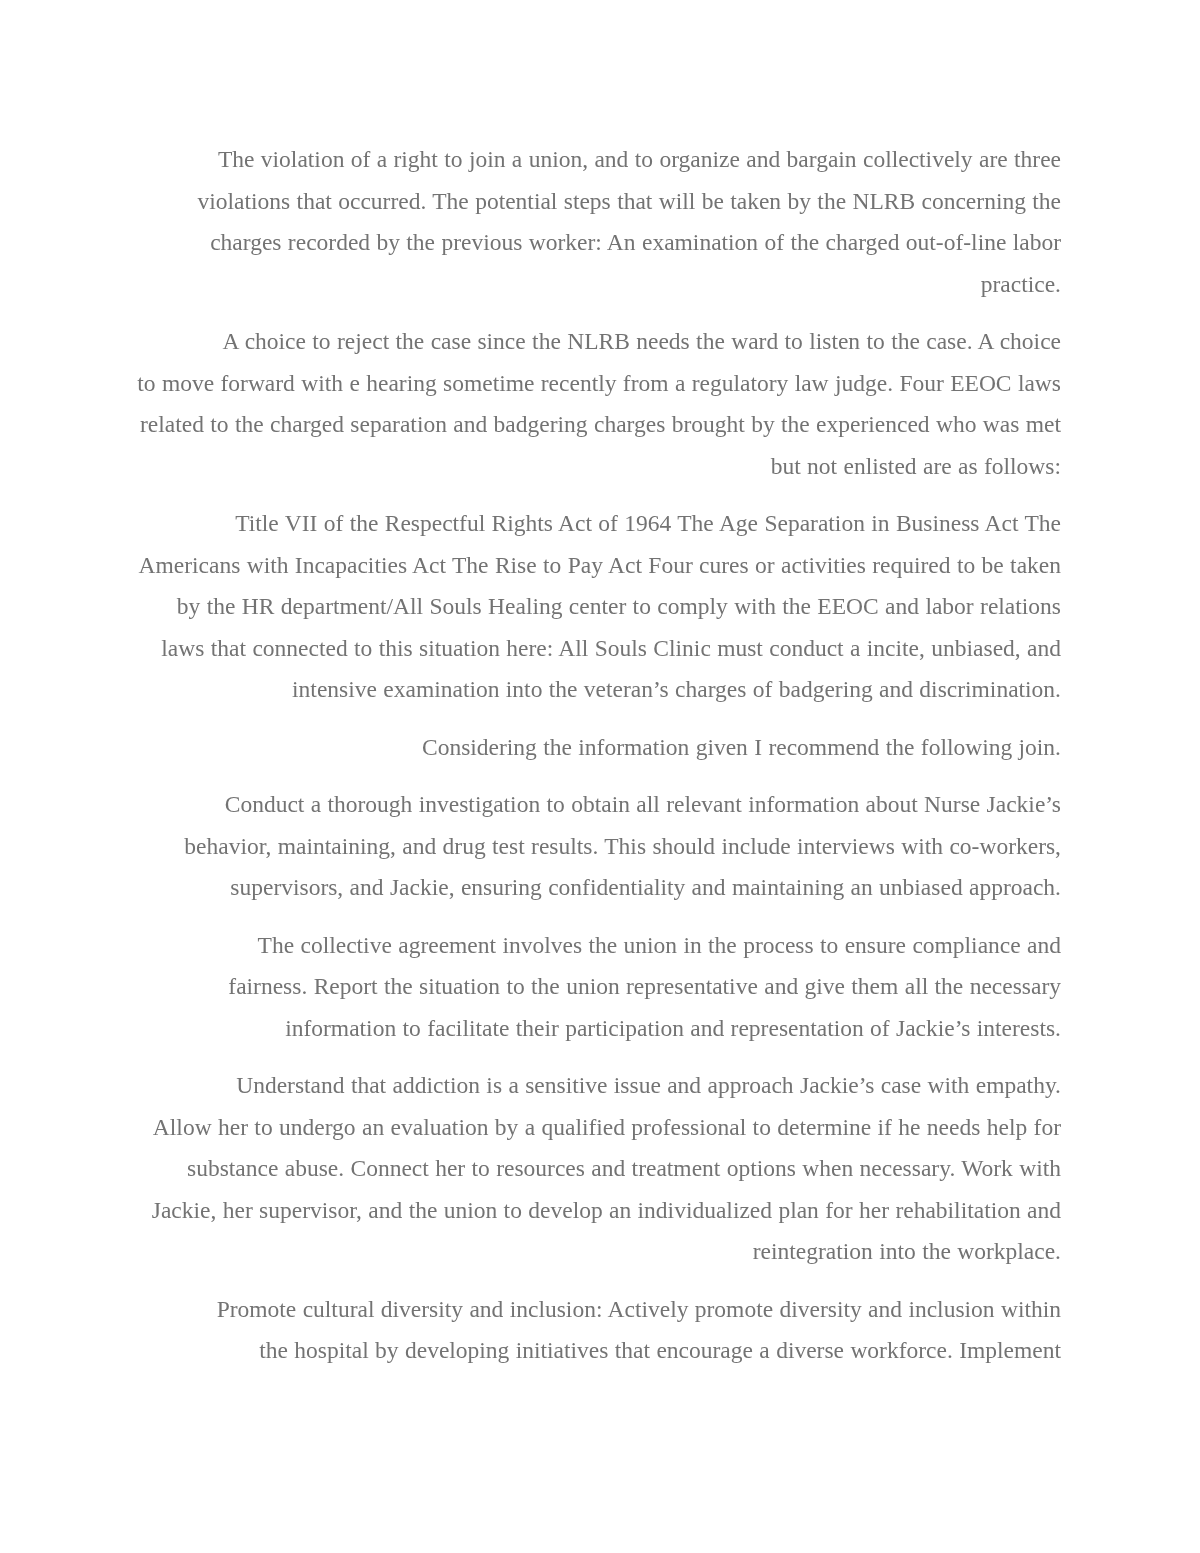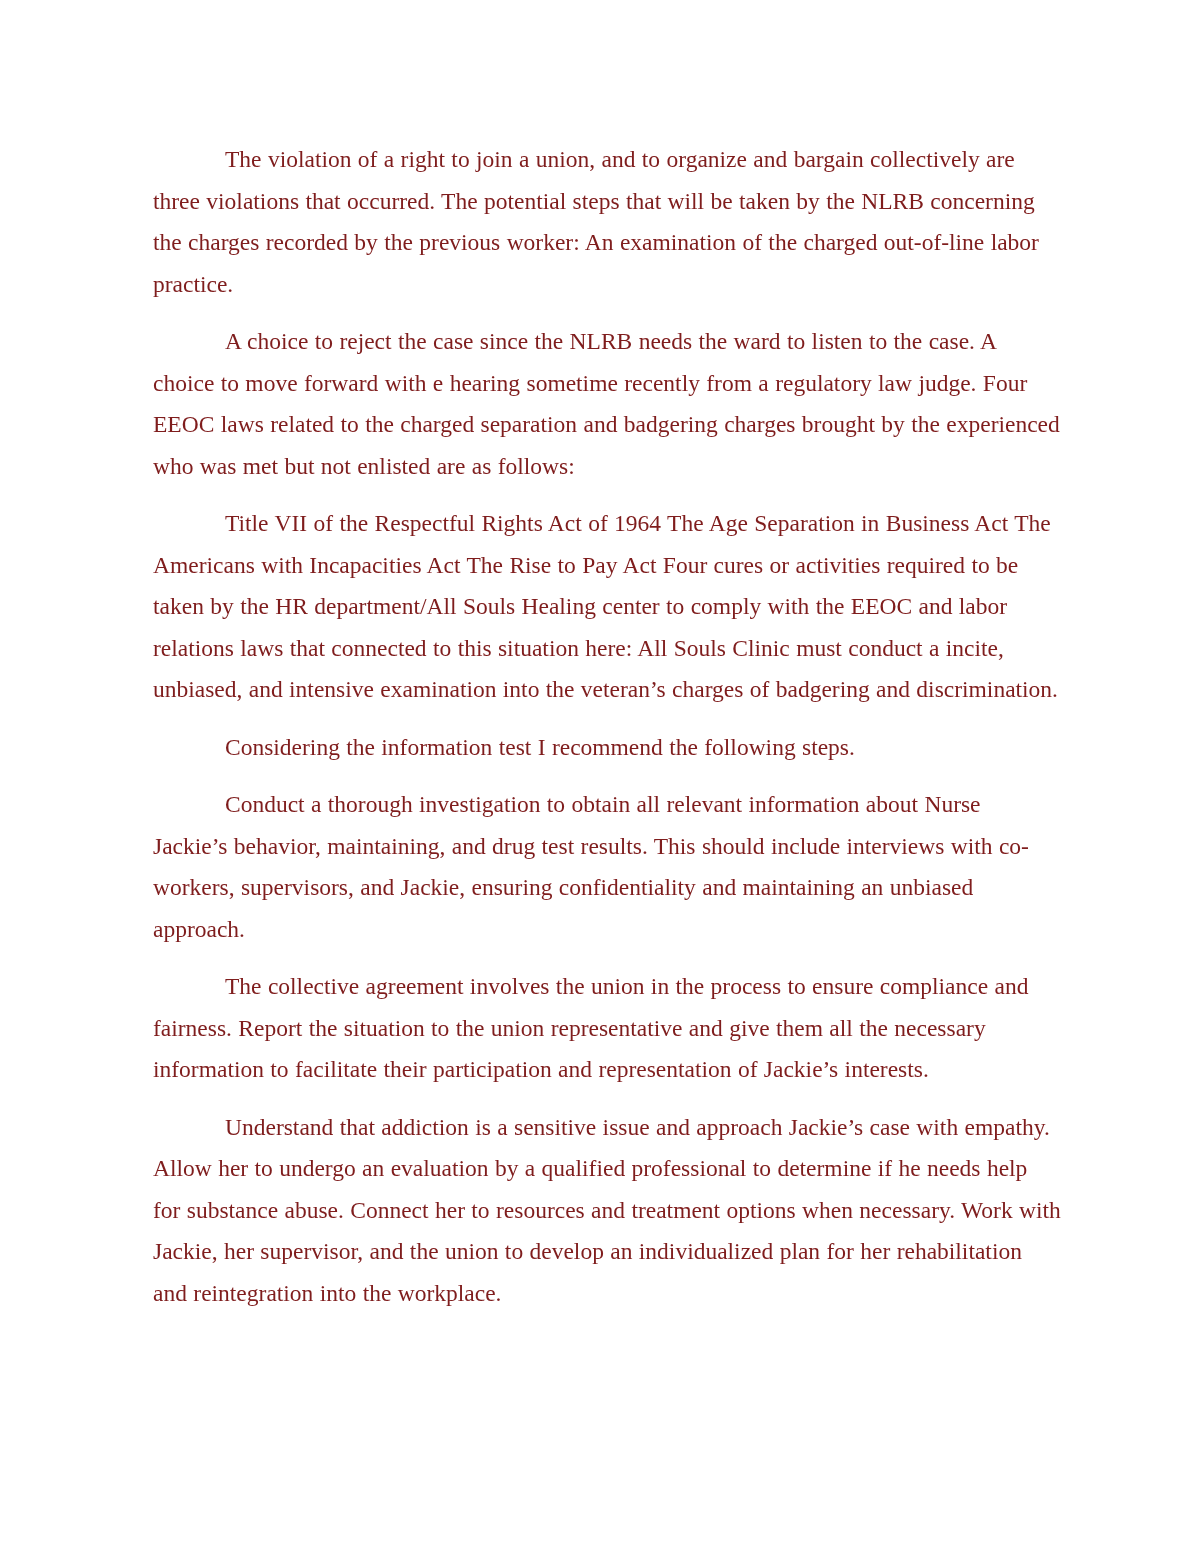--- a/index.html
+++ b/index.html
@@ -21,13 +21,13 @@
     padding: 139px 139px 0 137px;
   }
   .page p {
-    margin: 0 0 16px 16px;
+    margin: 0 0 16px 0;
     text-indent: 72px;
     font-family: "Liberation Serif", "DejaVu Serif", serif;
     font-size: 23.5px;
     line-height: 41.5px;
-    color: #7f1d1d;
-    text-align: left;
+    color: #737373;
+    text-align: right;
     word-spacing: 0.5px;
   }
 </style>

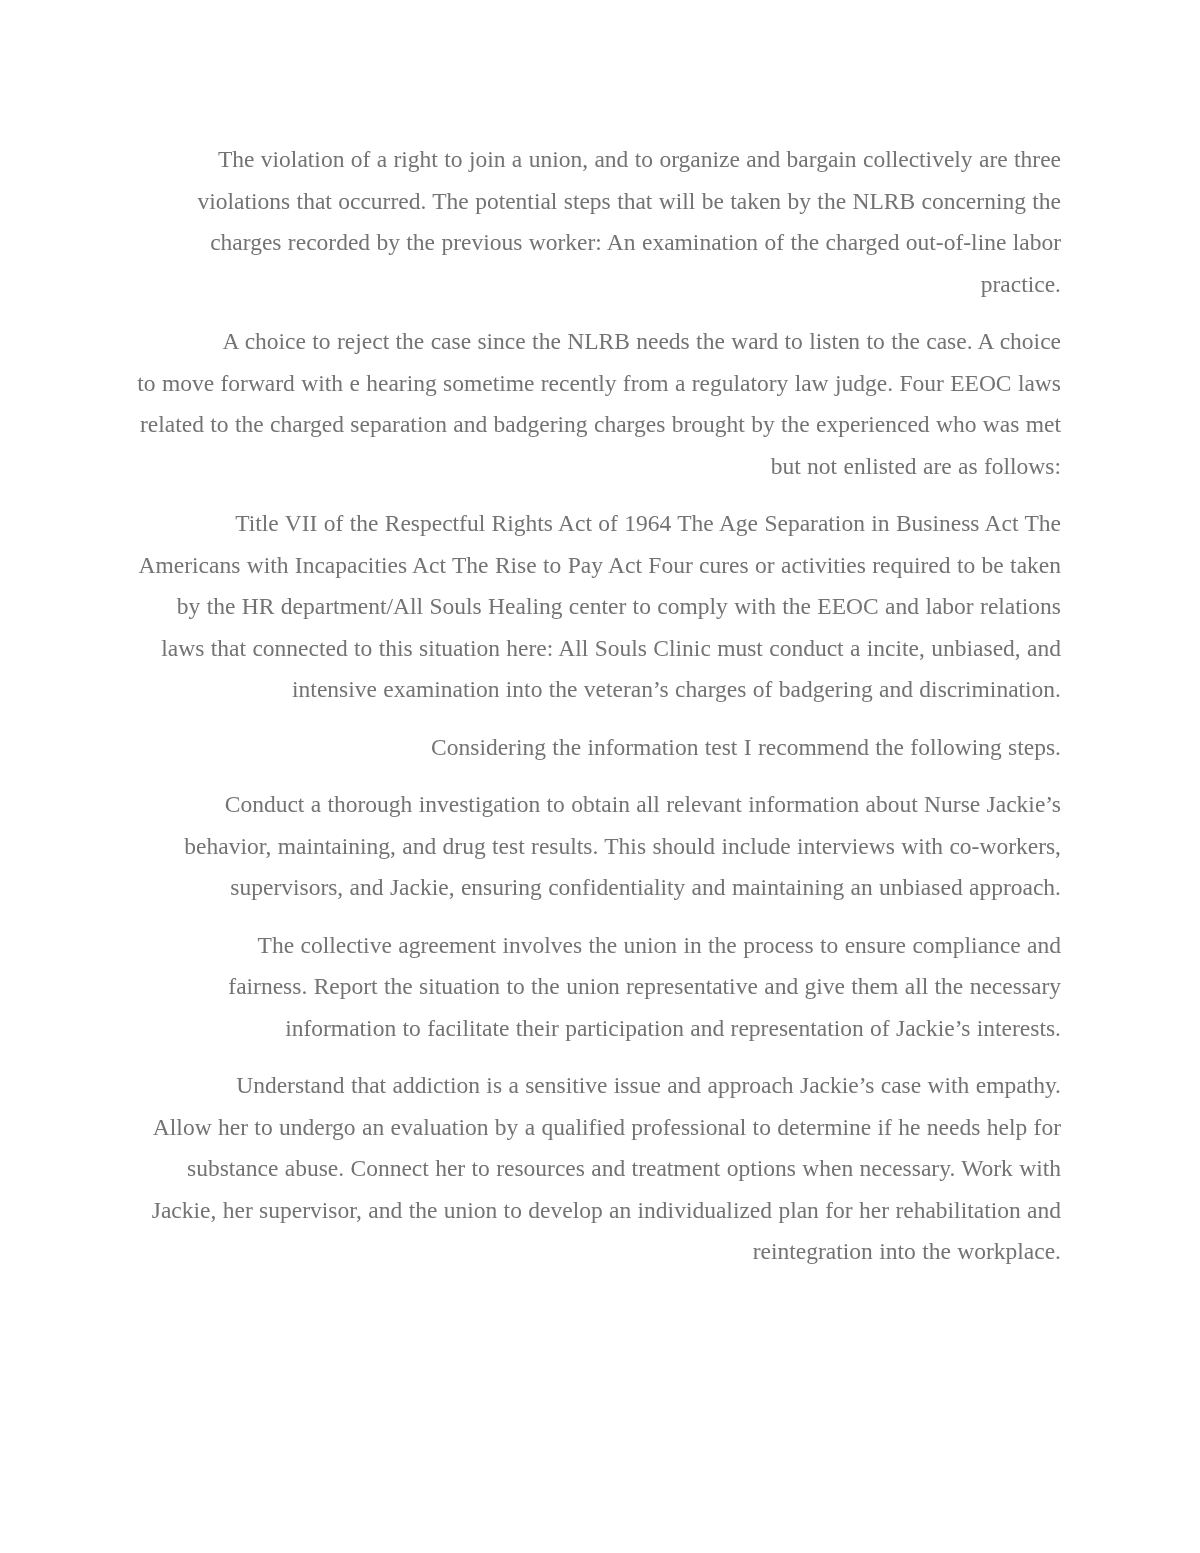--- a/index.html
+++ b/index.html
@@ -38,7 +38,7 @@
   <p>The violation of a right to join a union, and to organize and bargain collectively are three violations that occurred. The potential steps that will be taken by the NLRB concerning the charges recorded by the previous worker: An examination of the charged out-of-line labor practice.</p>
   <p>A choice to reject the case since the NLRB needs the ward to listen to the case. A choice to move forward with e hearing sometime recently from a regulatory law judge. Four EEOC laws related to the charged separation and badgering charges brought by the experienced who was met but not enlisted are as follows:</p>
   <p>Title VII of the Respectful Rights Act of 1964 The Age Separation in Business Act The Americans with Incapacities Act The Rise to Pay Act Four cures or activities required to be taken by the HR department/All Souls Healing center to comply with the EEOC and labor relations laws that connected to this situation here: All Souls Clinic must conduct a incite, unbiased, and intensive examination into the veteran’s charges of badgering and discrimination.</p>
-  <p>Considering the information test I recommend the following steps.</p>
+  <p>Considering the information given I recommend the following join.</p>
   <p>Conduct a thorough investigation to obtain all relevant information about Nurse Jackie’s behavior, maintaining, and drug test results. This should include interviews with co-workers, supervisors, and Jackie, ensuring confidentiality and maintaining an unbiased approach.</p>
   <p>The collective agreement involves the union in the process to ensure compliance and fairness. Report the situation to the union representative and give them all the necessary information to facilitate their participation and representation of Jackie’s interests.</p>
   <p>Understand that addiction is a sensitive issue and approach Jackie’s case with empathy. Allow her to undergo an evaluation by a qualified professional to determine if he needs help for substance abuse. Connect her to resources and treatment options when necessary. Work with Jackie, her supervisor, and the union to develop an individualized plan for her rehabilitation and reintegration into the workplace.</p>

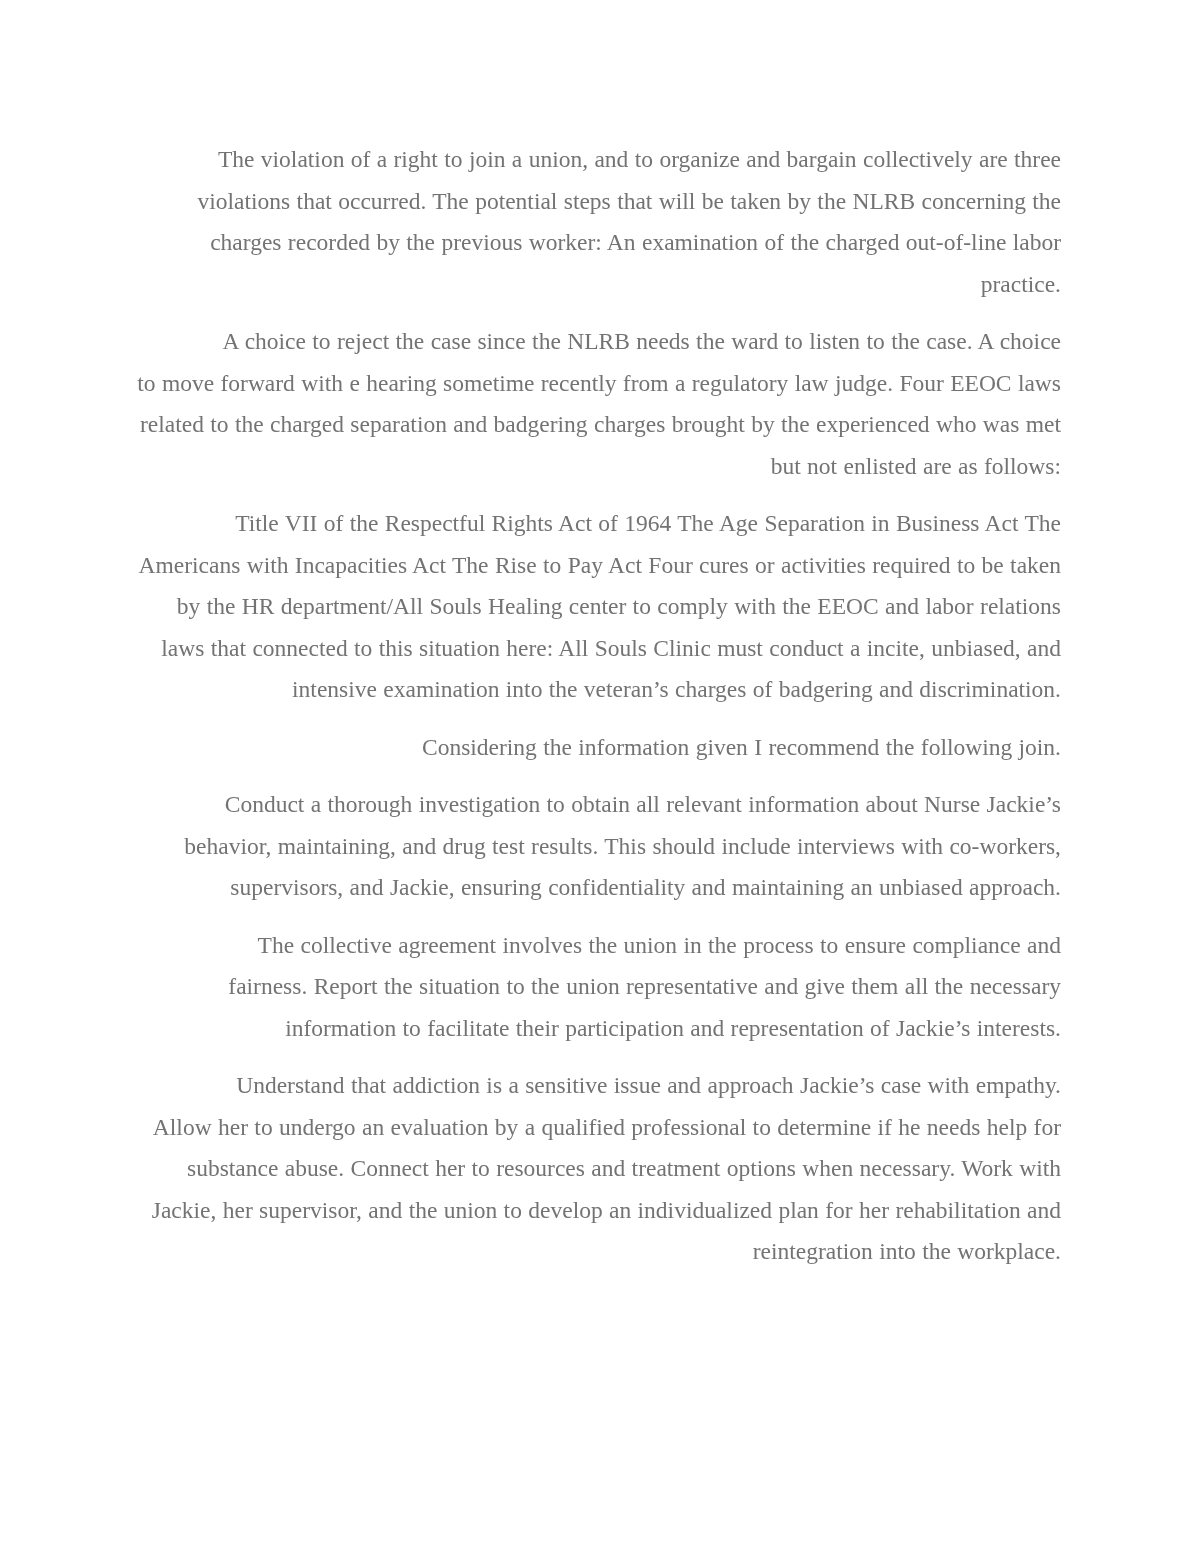--- a/index.html
+++ b/index.html
@@ -42,6 +42,7 @@
   <p>Conduct a thorough investigation to obtain all relevant information about Nurse Jackie’s behavior, maintaining, and drug test results. This should include interviews with co-workers, supervisors, and Jackie, ensuring confidentiality and maintaining an unbiased approach.</p>
   <p>The collective agreement involves the union in the process to ensure compliance and fairness. Report the situation to the union representative and give them all the necessary information to facilitate their participation and representation of Jackie’s interests.</p>
   <p>Understand that addiction is a sensitive issue and approach Jackie’s case with empathy. Allow her to undergo an evaluation by a qualified professional to determine if he needs help for substance abuse. Connect her to resources and treatment options when necessary. Work with Jackie, her supervisor, and the union to develop an individualized plan for her rehabilitation and reintegration into the workplace.</p>
+  <p>Promote cultural diversity and inclusion: Actively promote diversity and inclusion within the hospital by developing initiatives that encourage a diverse workforce. Implement</p>
 </div>
 
 </body></html>

